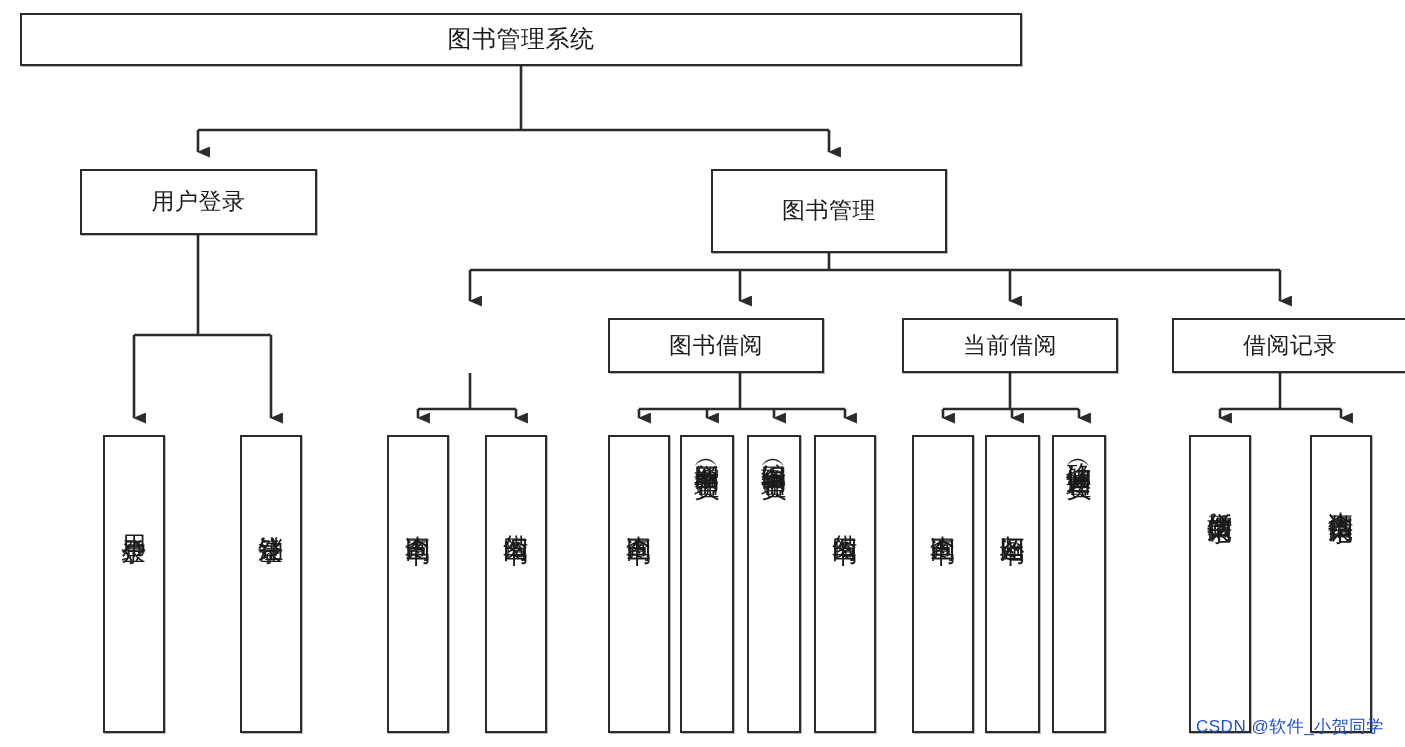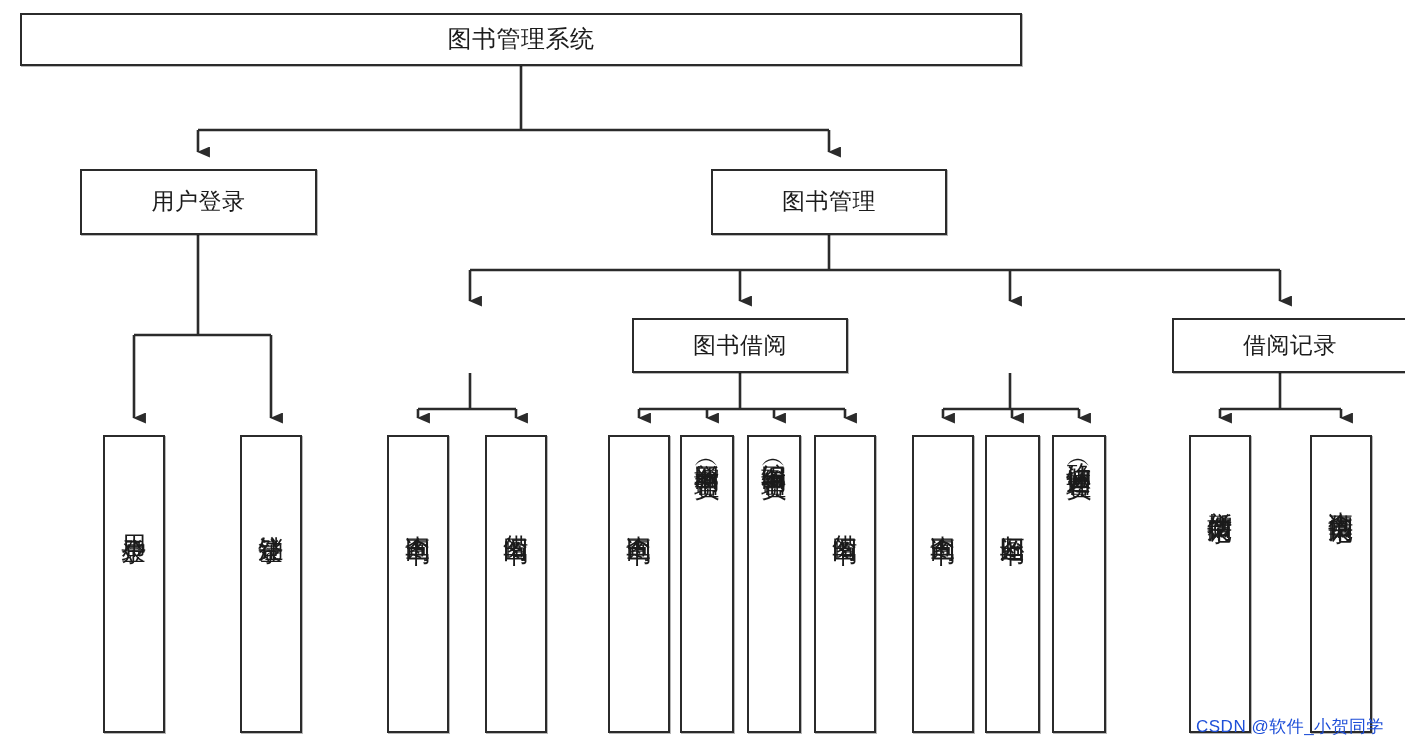--- a/index.html
+++ b/index.html
@@ -142,7 +142,7 @@
   <div class="node horiz" style="left:80px; top:169px; width:237px; height:66px;">
     <span class="lbl">用户登录</span>
   </div>
-  <div class="node horiz" style="left:711px; top:169px; width:236px; height:66px;">
+  <div class="node horiz" style="left:711px; top:169px; width:236px; height:84px;">
     <span class="lbl">图书管理</span>
   </div>
 

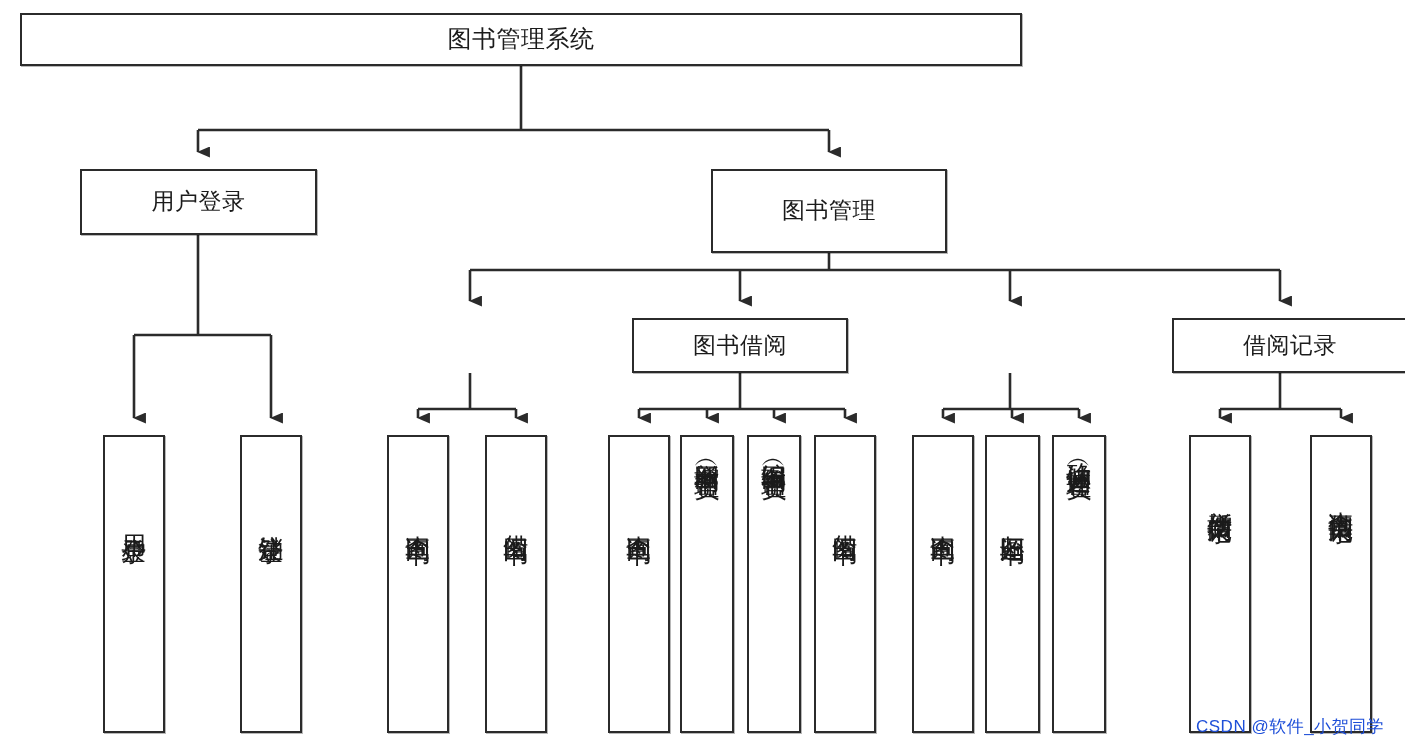--- a/index.html
+++ b/index.html
@@ -146,7 +146,7 @@
     <span class="lbl">图书管理</span>
   </div>
 
-  <div class="node horiz" style="left:632px; top:318px; width:216px; height:55px;">
+  <div class="node horiz" style="left:608px; top:318px; width:216px; height:55px;">
     <span class="lbl">图书借阅</span>
   </div>
   <div class="node horiz" style="left:1172px; top:318px; width:236px; height:55px;">

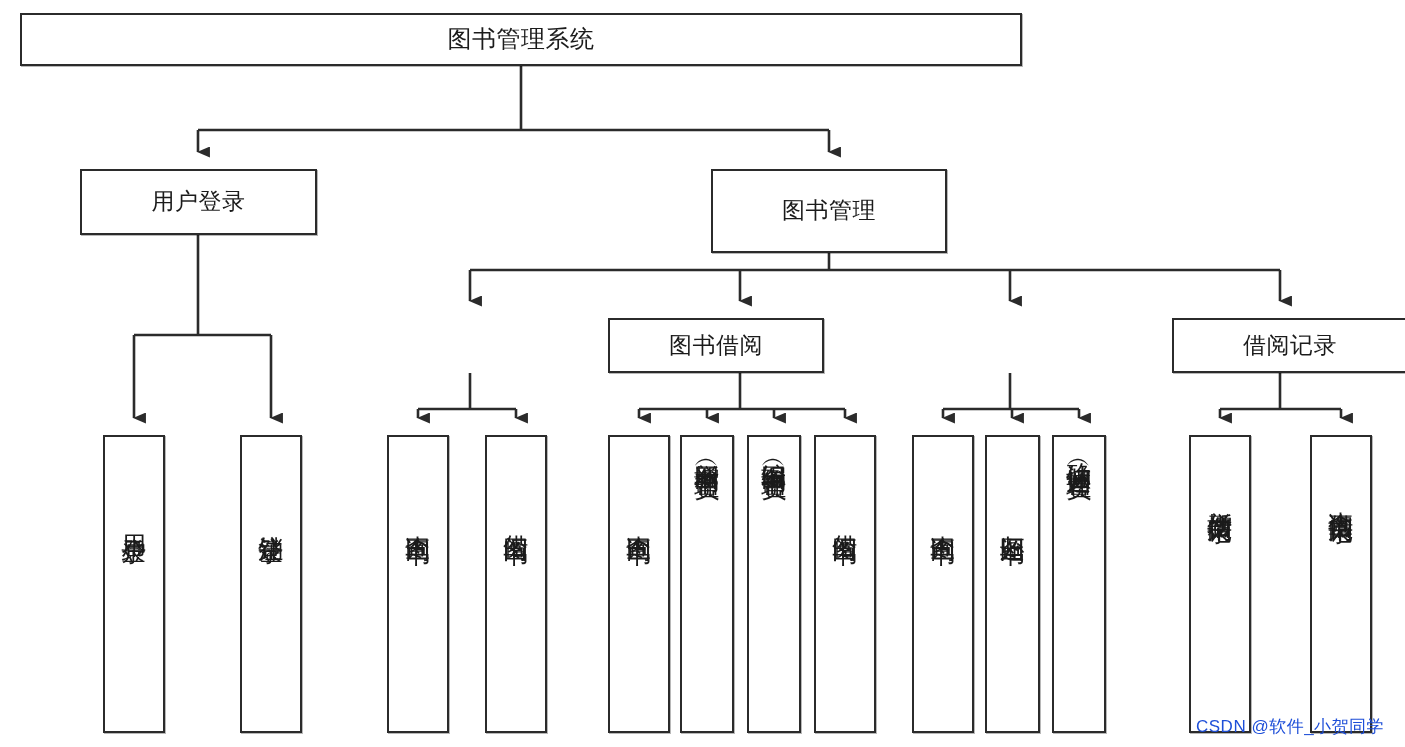--- a/index.html
+++ b/index.html
@@ -149,6 +149,9 @@
   <div class="node horiz" style="left:608px; top:318px; width:216px; height:55px;">
     <span class="lbl">图书借阅</span>
   </div>
+  <div class="node horiz" style="left:902px; top:318px; width:216px; height:55px;">
+    <span class="lbl">当前借阅</span>
+  </div>
   <div class="node horiz" style="left:1172px; top:318px; width:236px; height:55px;">
     <span class="lbl">借阅记录</span>
   </div>

